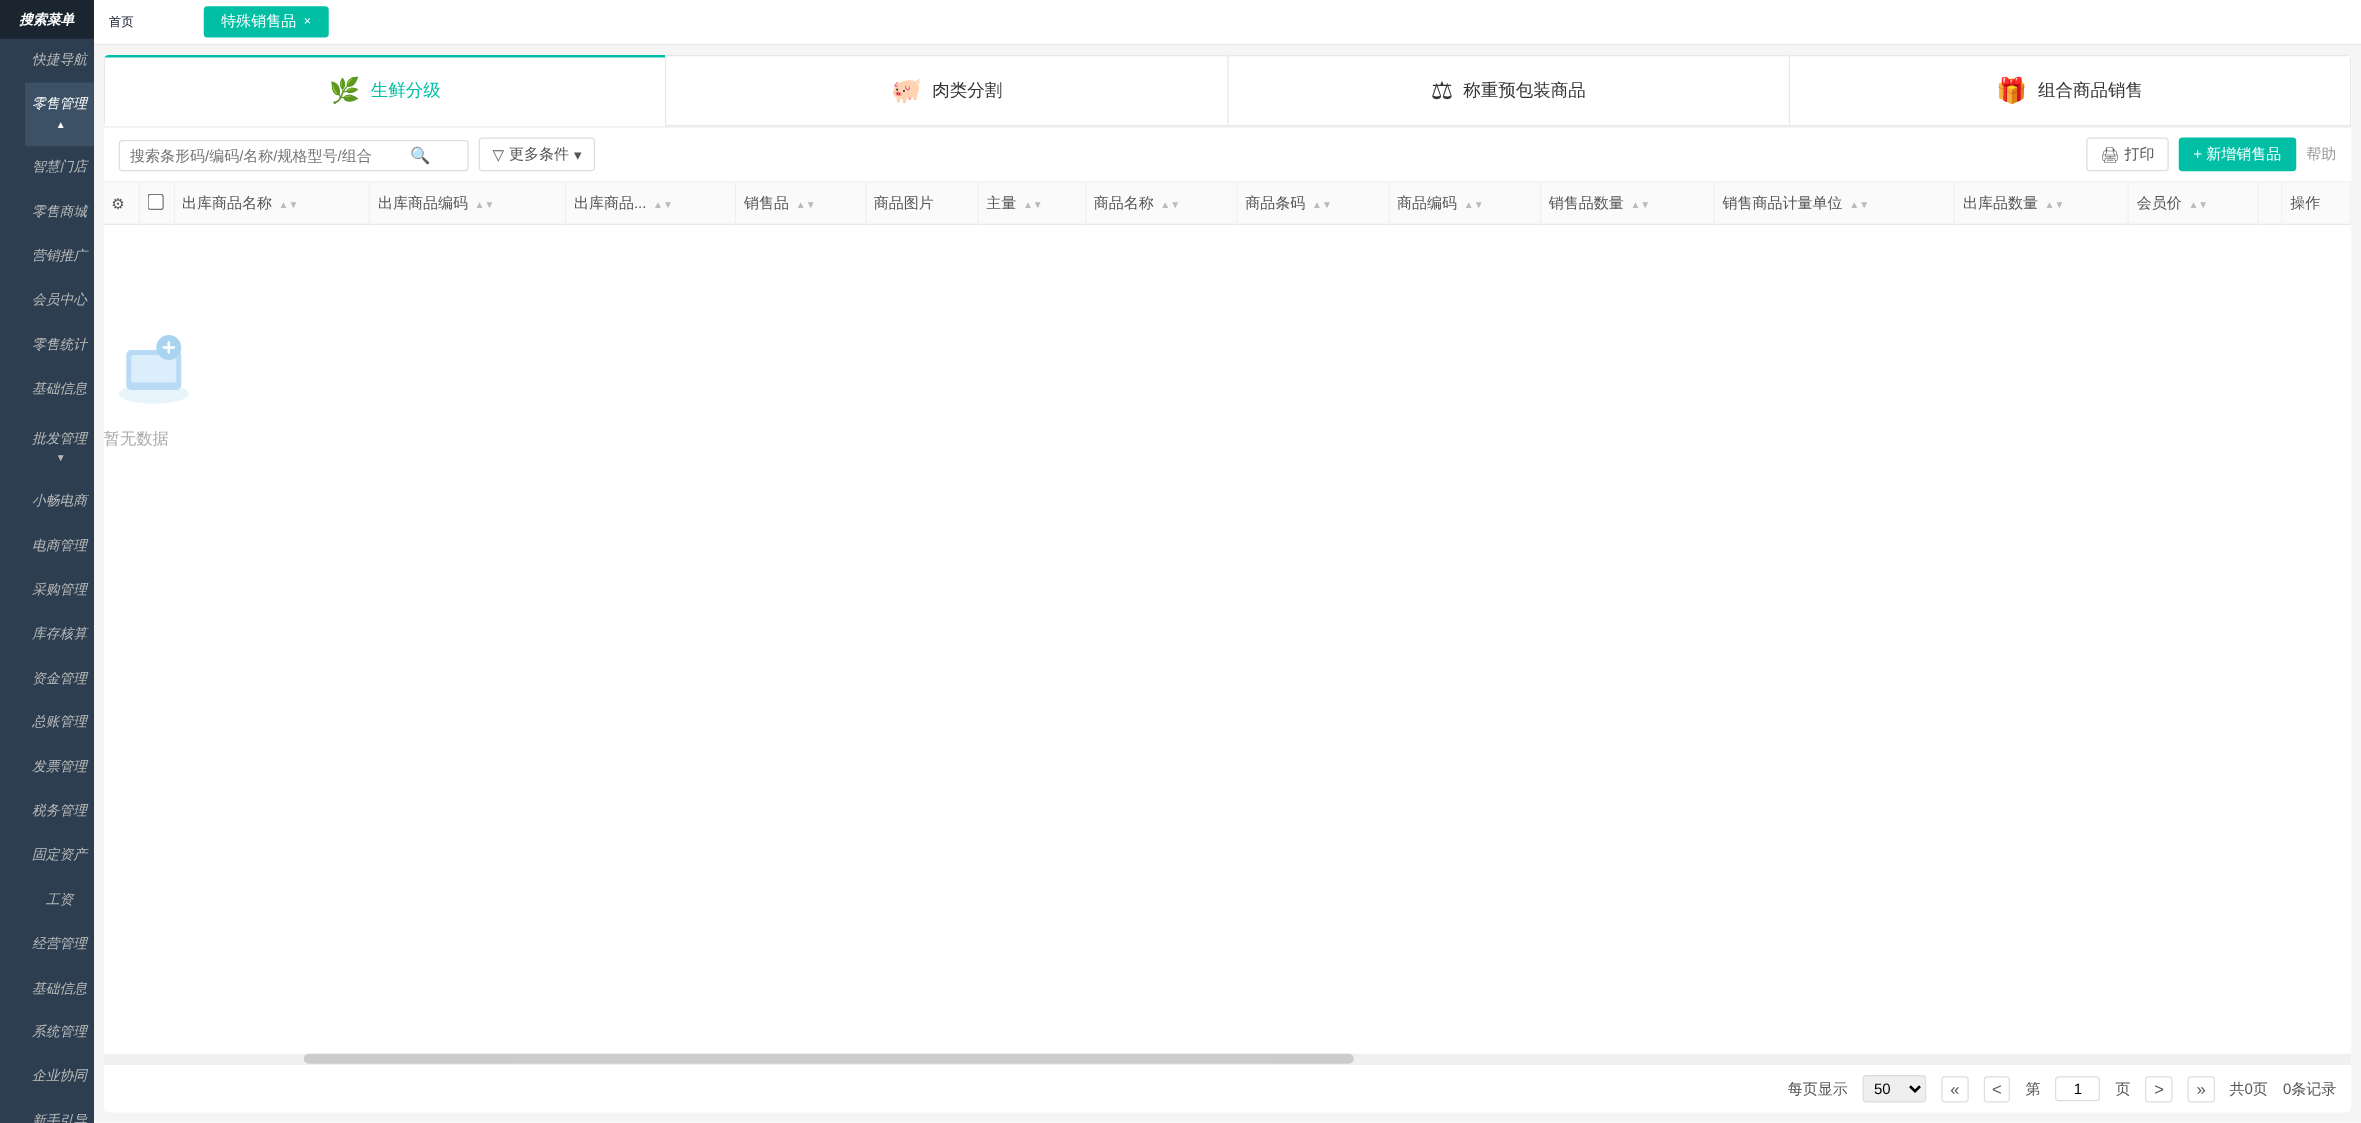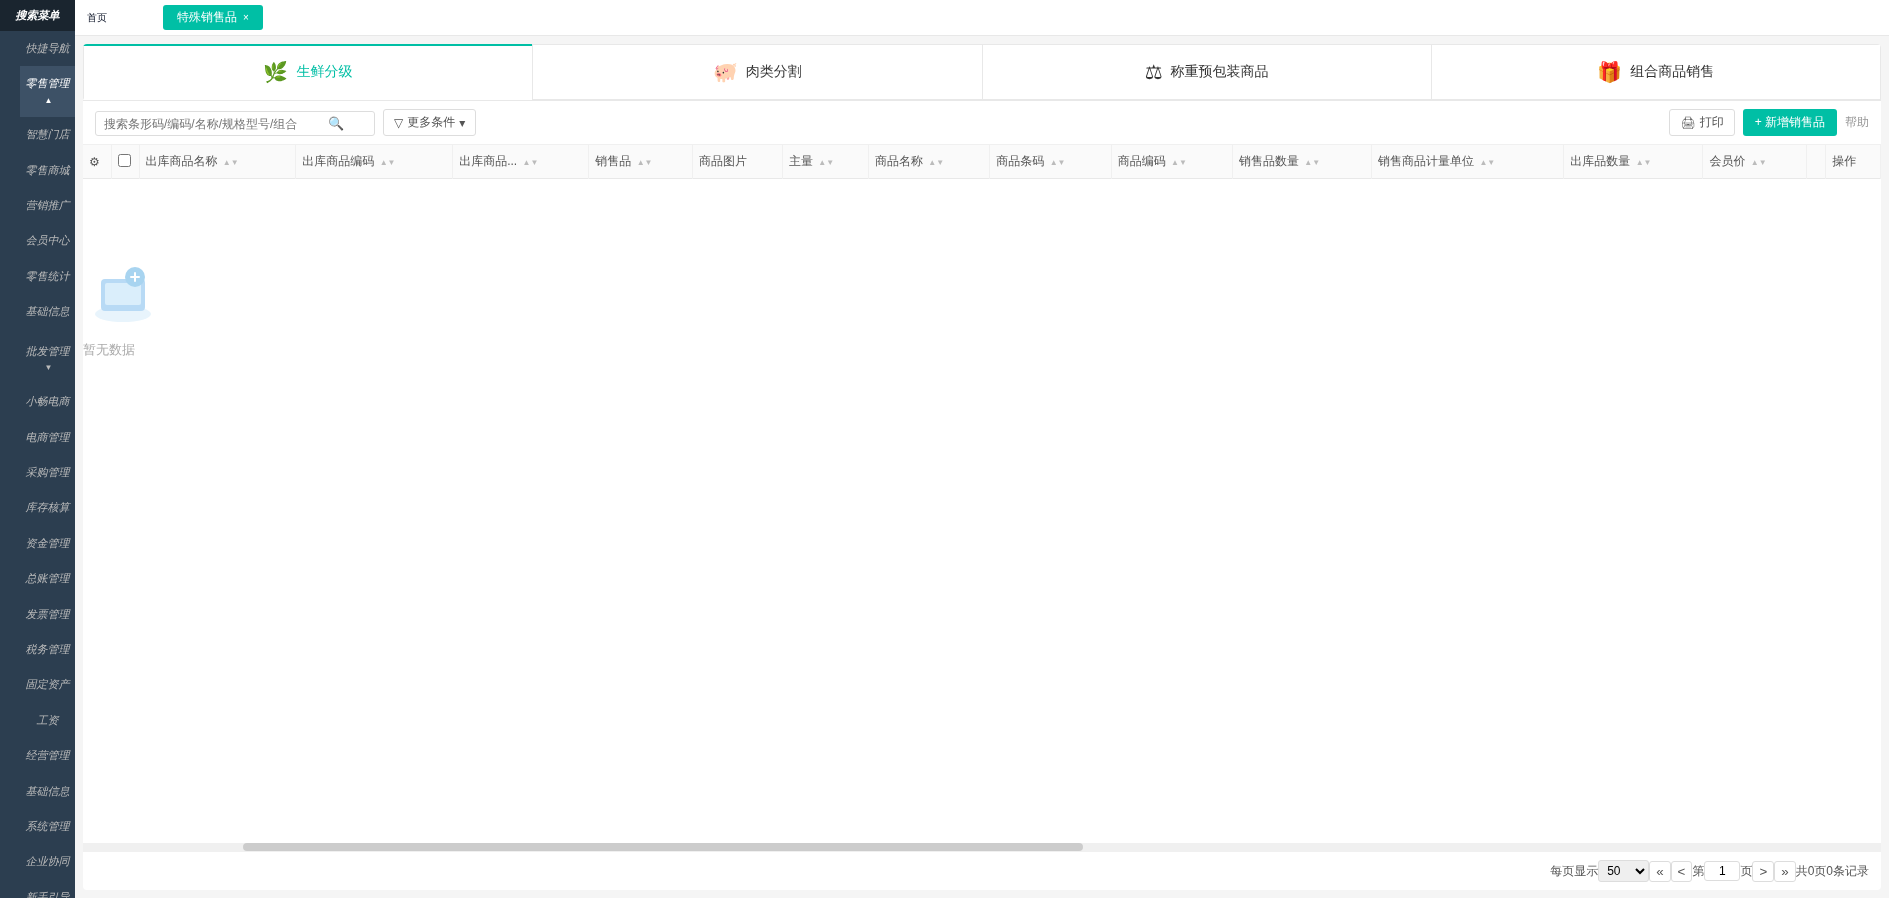--- a/index.html
+++ b/index.html
@@ -259,7 +259,7 @@
       border-top: 1px solid #f0f0f0;
       font-size: 12px;
       color: #555;
-      gap: 0;
+      gap: 12px;
       flex-shrink: 0;
     }
     .pagination-bar select {

